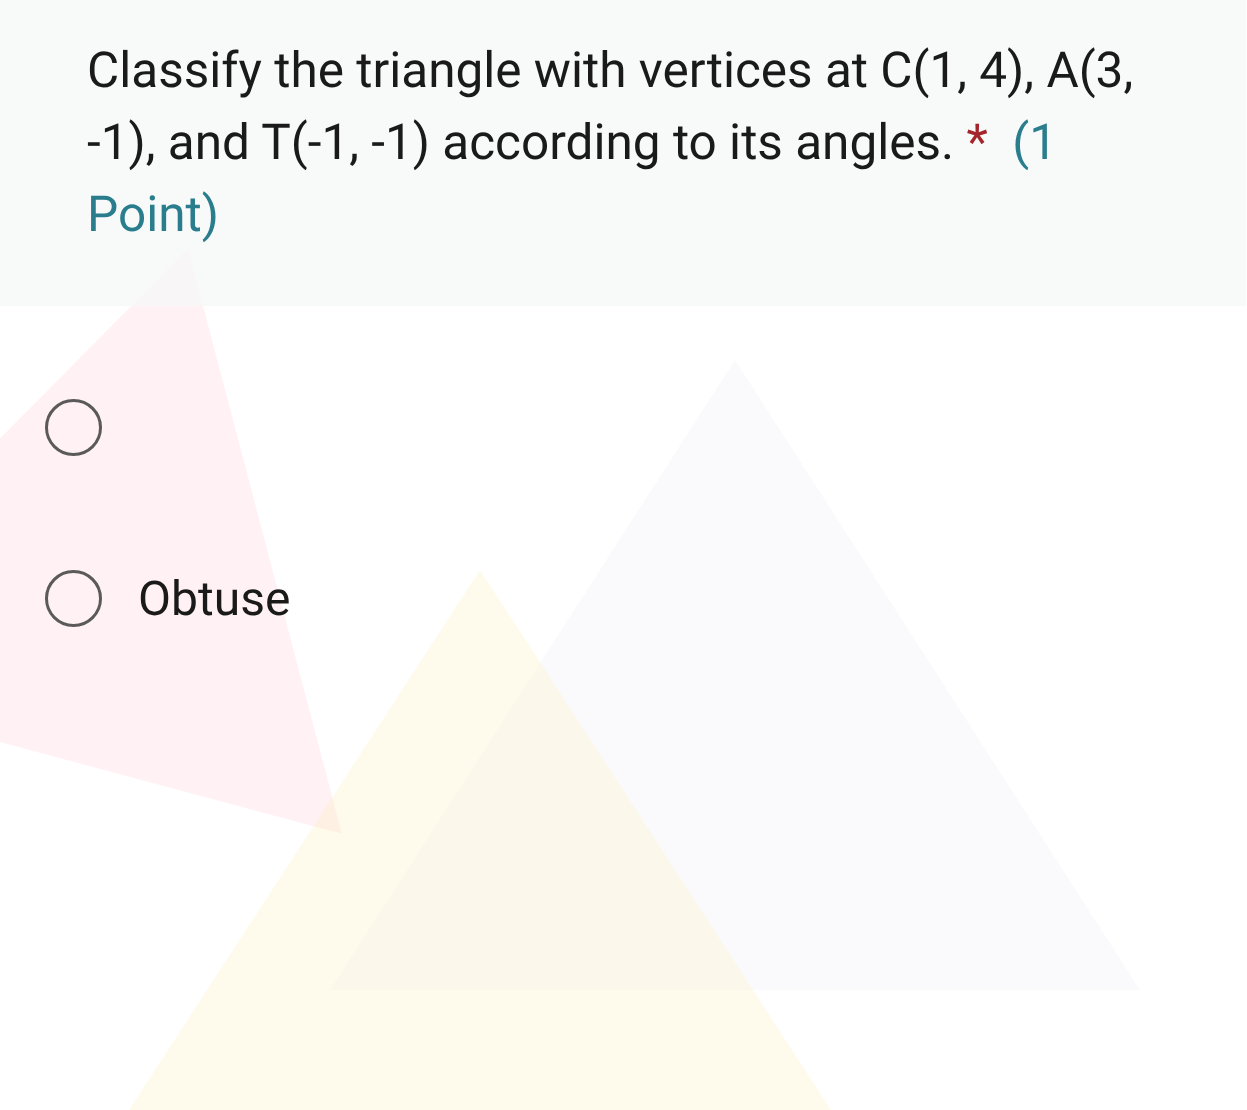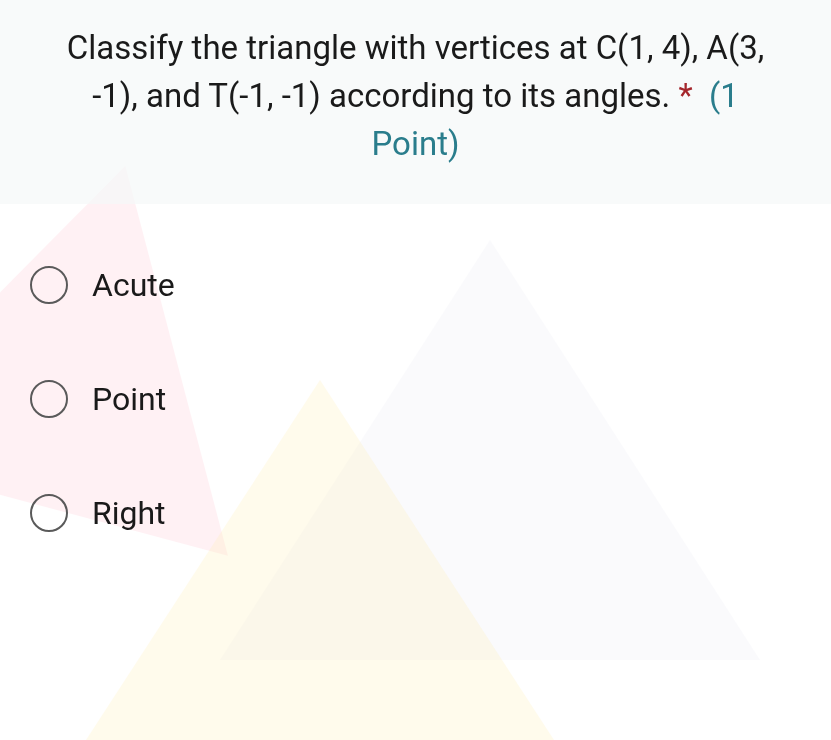--- a/index.html
+++ b/index.html
@@ -68,7 +68,6 @@
       line-height: 1.45;
       color: #1a1a1a;
       font-weight: 400;
-      text-align: center;
     }
     .required-star {
       color: #a4262c;

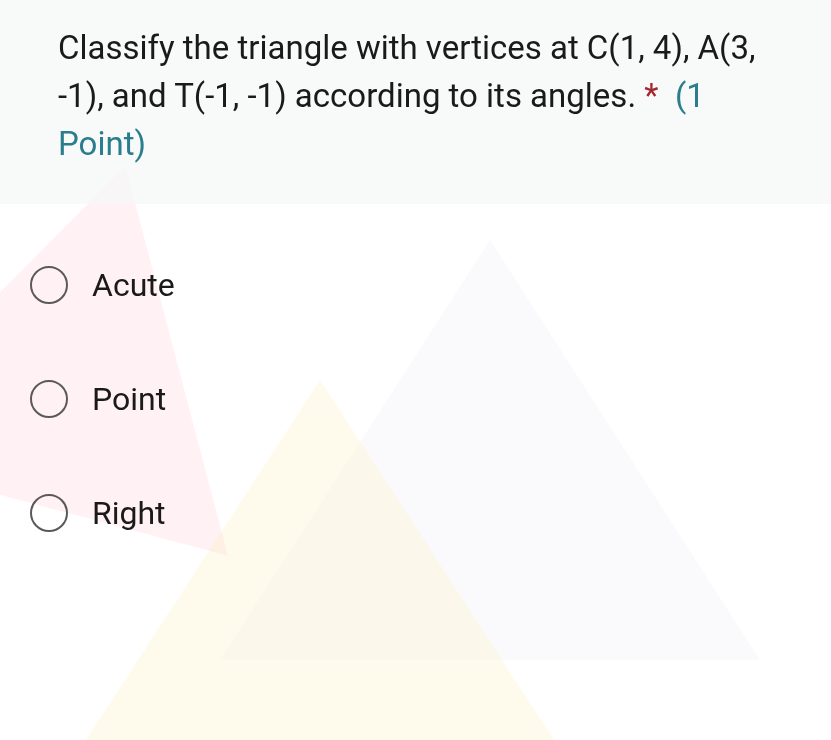--- a/index.html
+++ b/index.html
@@ -123,7 +123,6 @@
   <div class="options-area">
     <div class="option-row">
       <div class="radio-circle"></div>
-      <div class="option-label">Acute</div>
     </div>
     <div class="option-row">
       <div class="radio-circle"></div>

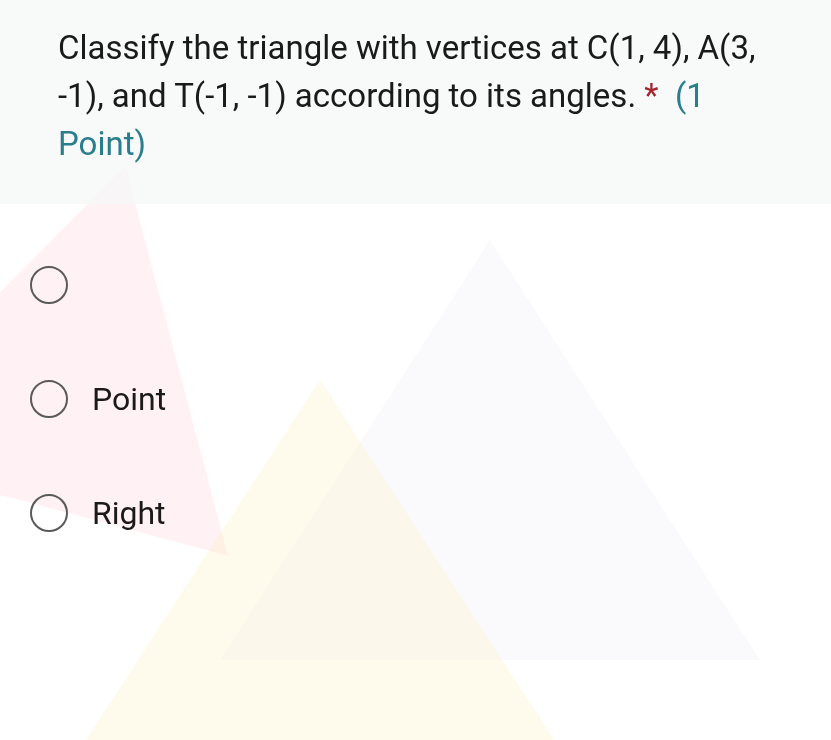--- a/index.html
+++ b/index.html
@@ -126,7 +126,7 @@
     </div>
     <div class="option-row">
       <div class="radio-circle"></div>
-      <div class="option-label">Point</div>
+      <div class="option-label">Obtuse</div>
     </div>
     <div class="option-row">
       <div class="radio-circle"></div>

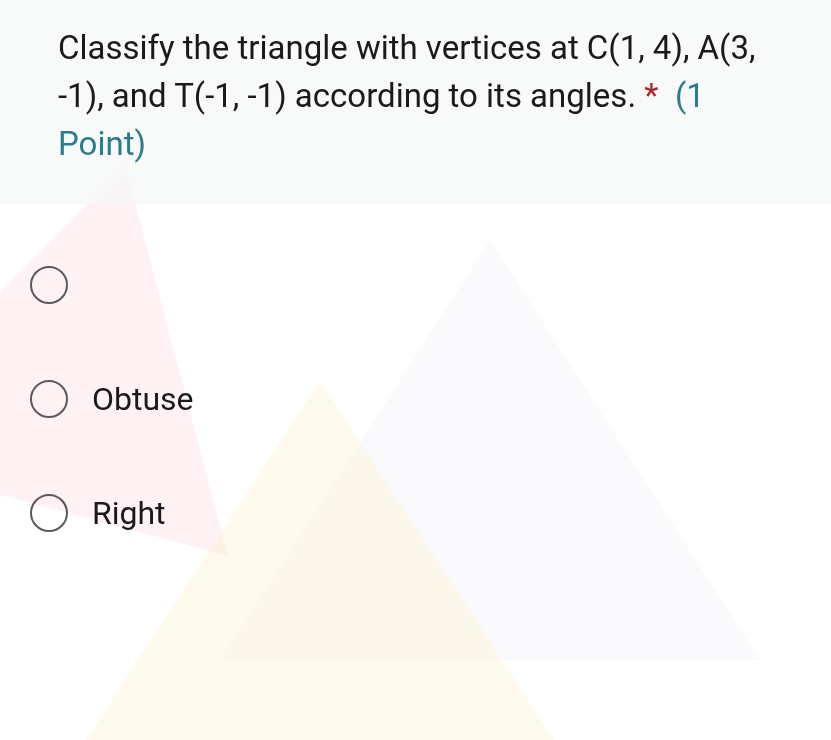--- a/index.html
+++ b/index.html
@@ -128,10 +128,6 @@
       <div class="radio-circle"></div>
       <div class="option-label">Obtuse</div>
     </div>
-    <div class="option-row">
-      <div class="radio-circle"></div>
-      <div class="option-label">Right</div>
-    </div>
   </div>
 </div>
 

